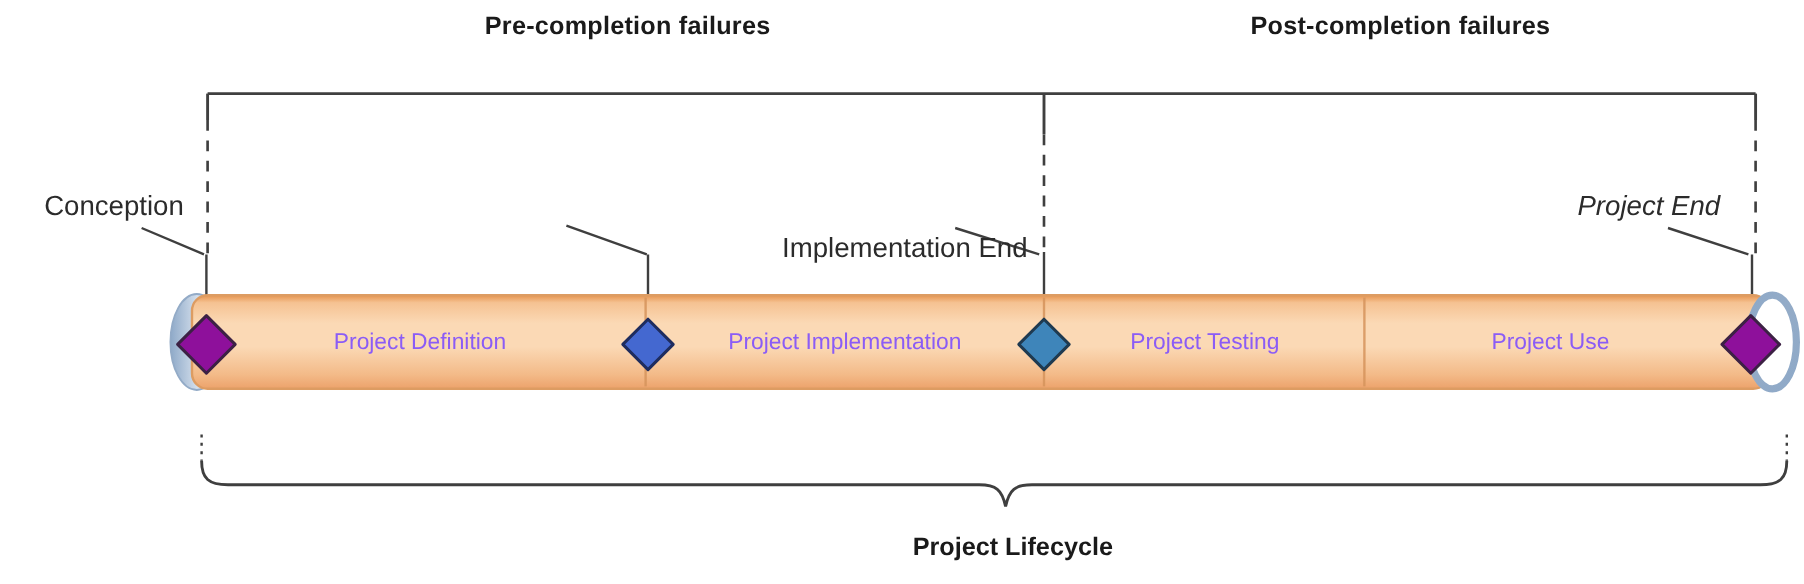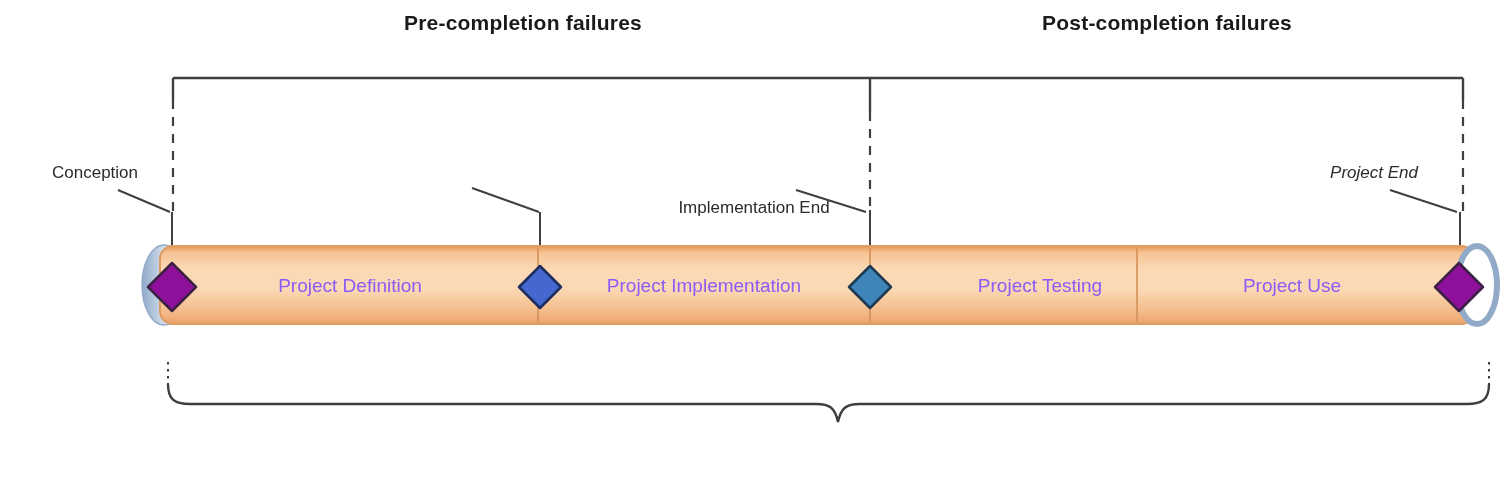--- a/index.html
+++ b/index.html
@@ -24,7 +24,7 @@
     letter-spacing:0.2px;
   }
   .milestone-label{
-    font-size:17px;
+    font-size:23px;
     color:#2b2b2b;
   }
   .phase-label{

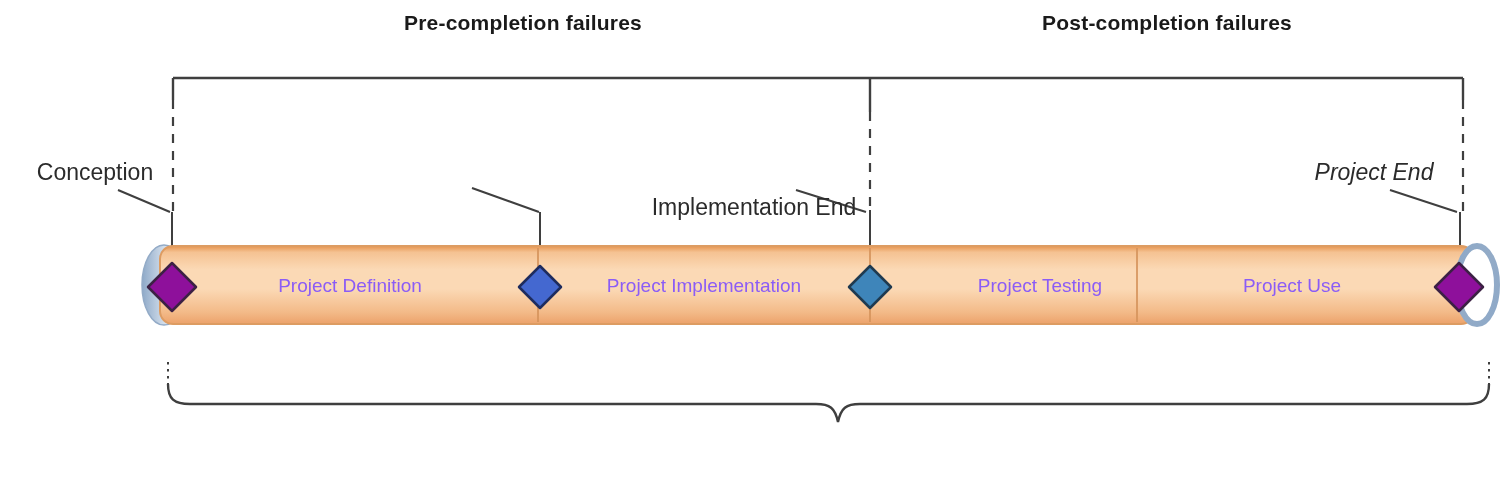--- a/index.html
+++ b/index.html
@@ -119,7 +119,7 @@
 
   <div class="lbl phase-label" style="left:350px;top:285px;">Project Definition</div>
   <div class="lbl phase-label" style="left:704px;top:285px;">Project Implementation</div>
-  <div class="lbl phase-label" style="left:1004px;top:285px;margin-left:36px;">Project Testing</div>
+  <div class="lbl phase-label" style="left:1004px;top:285px;">Project Testing</div>
   <div class="lbl phase-label" style="left:1292px;top:285px;">Project Use</div>
 
 </div>

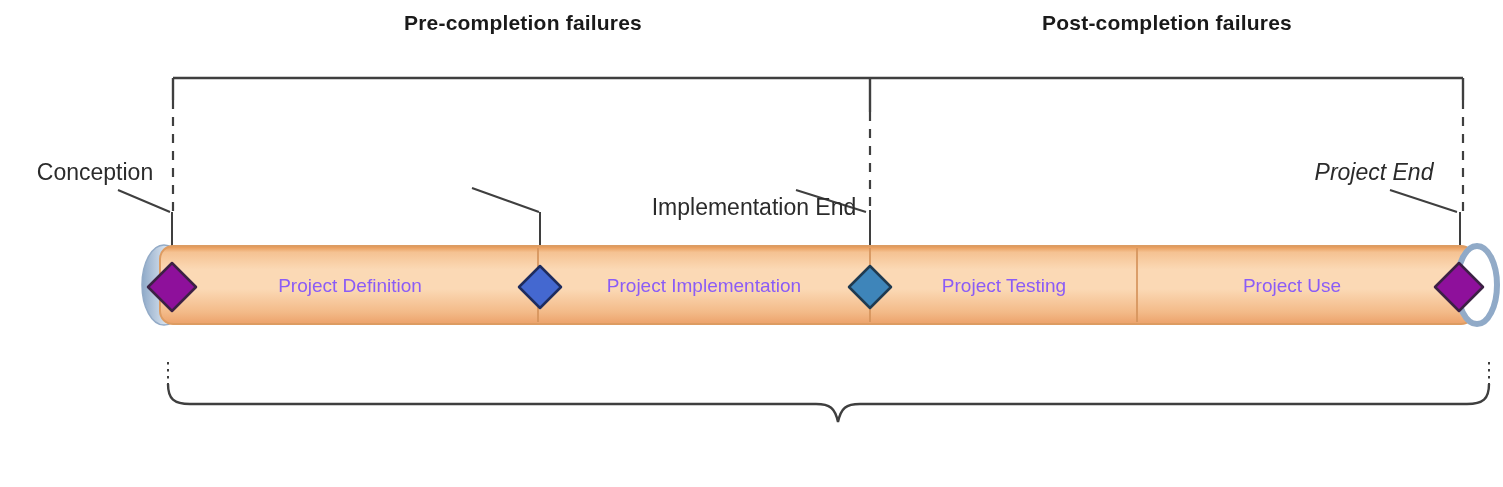--- a/index.html
+++ b/index.html
@@ -122,6 +122,7 @@
   <div class="lbl phase-label" style="left:1004px;top:285px;">Project Testing</div>
   <div class="lbl phase-label" style="left:1292px;top:285px;">Project Use</div>
 
+  <div class="lbl lifecycle-label" style="left:844px;top:456px;">Project Lifecycle</div>
 </div>
 
 </body></html>

